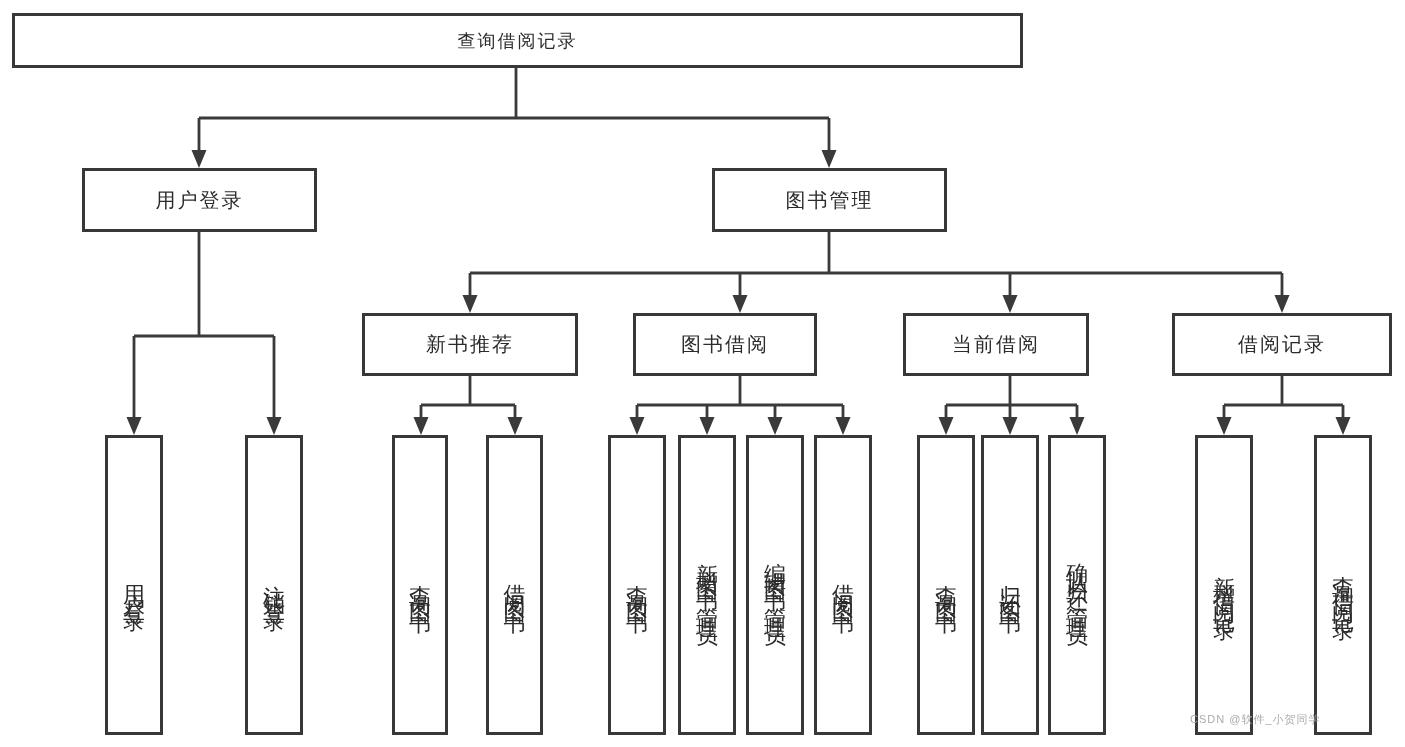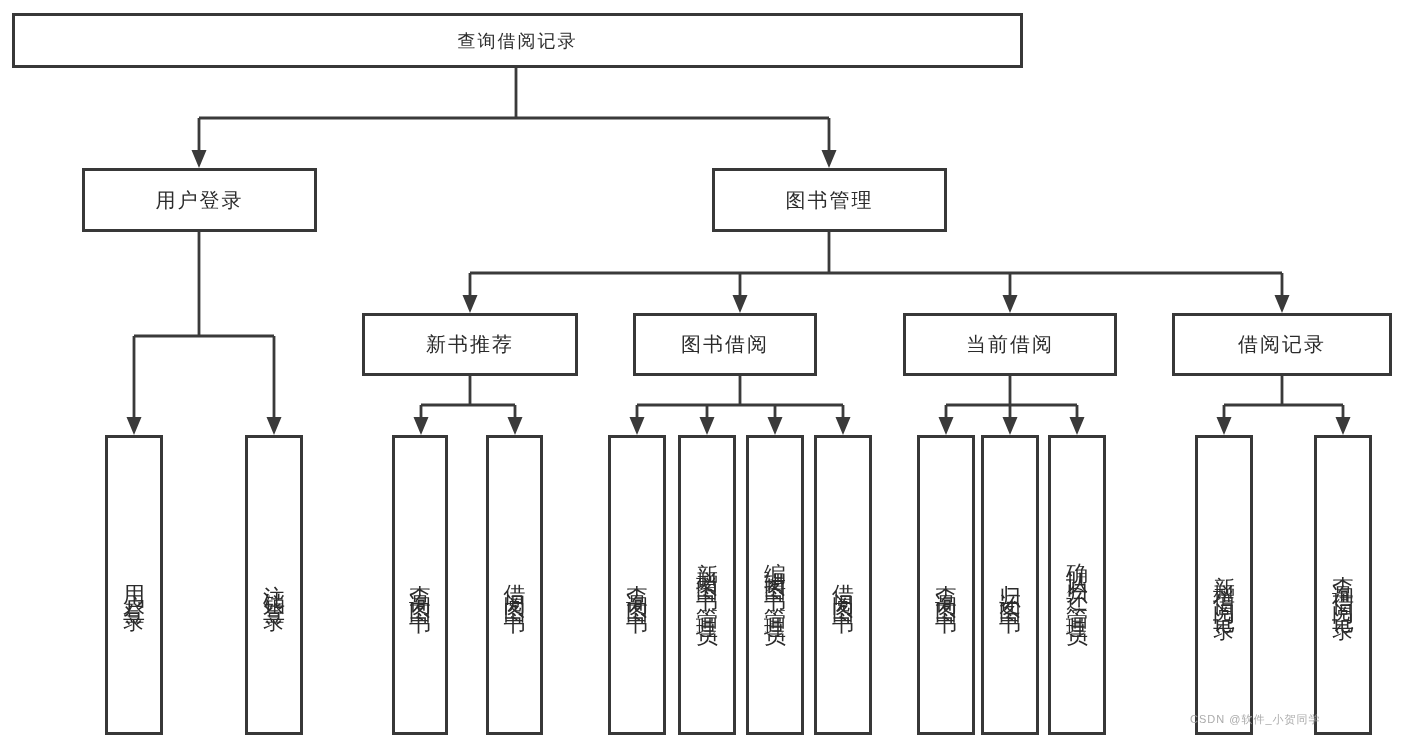--- a/index.html
+++ b/index.html
@@ -32,7 +32,7 @@
   .lvl3      { top: 313px; height: 63px; }
   .n-newrec  { left: 362px;  width: 216px; }
   .n-borrow  { left: 633px;  width: 184px; }
-  .n-current { left: 903px;  width: 214px; }
+  .n-current { left: 903px;  width: 186px; }
   .n-record  { left: 1172px; width: 220px; }
 
   .leaf { top: 435px; width: 58px; height: 300px; }

